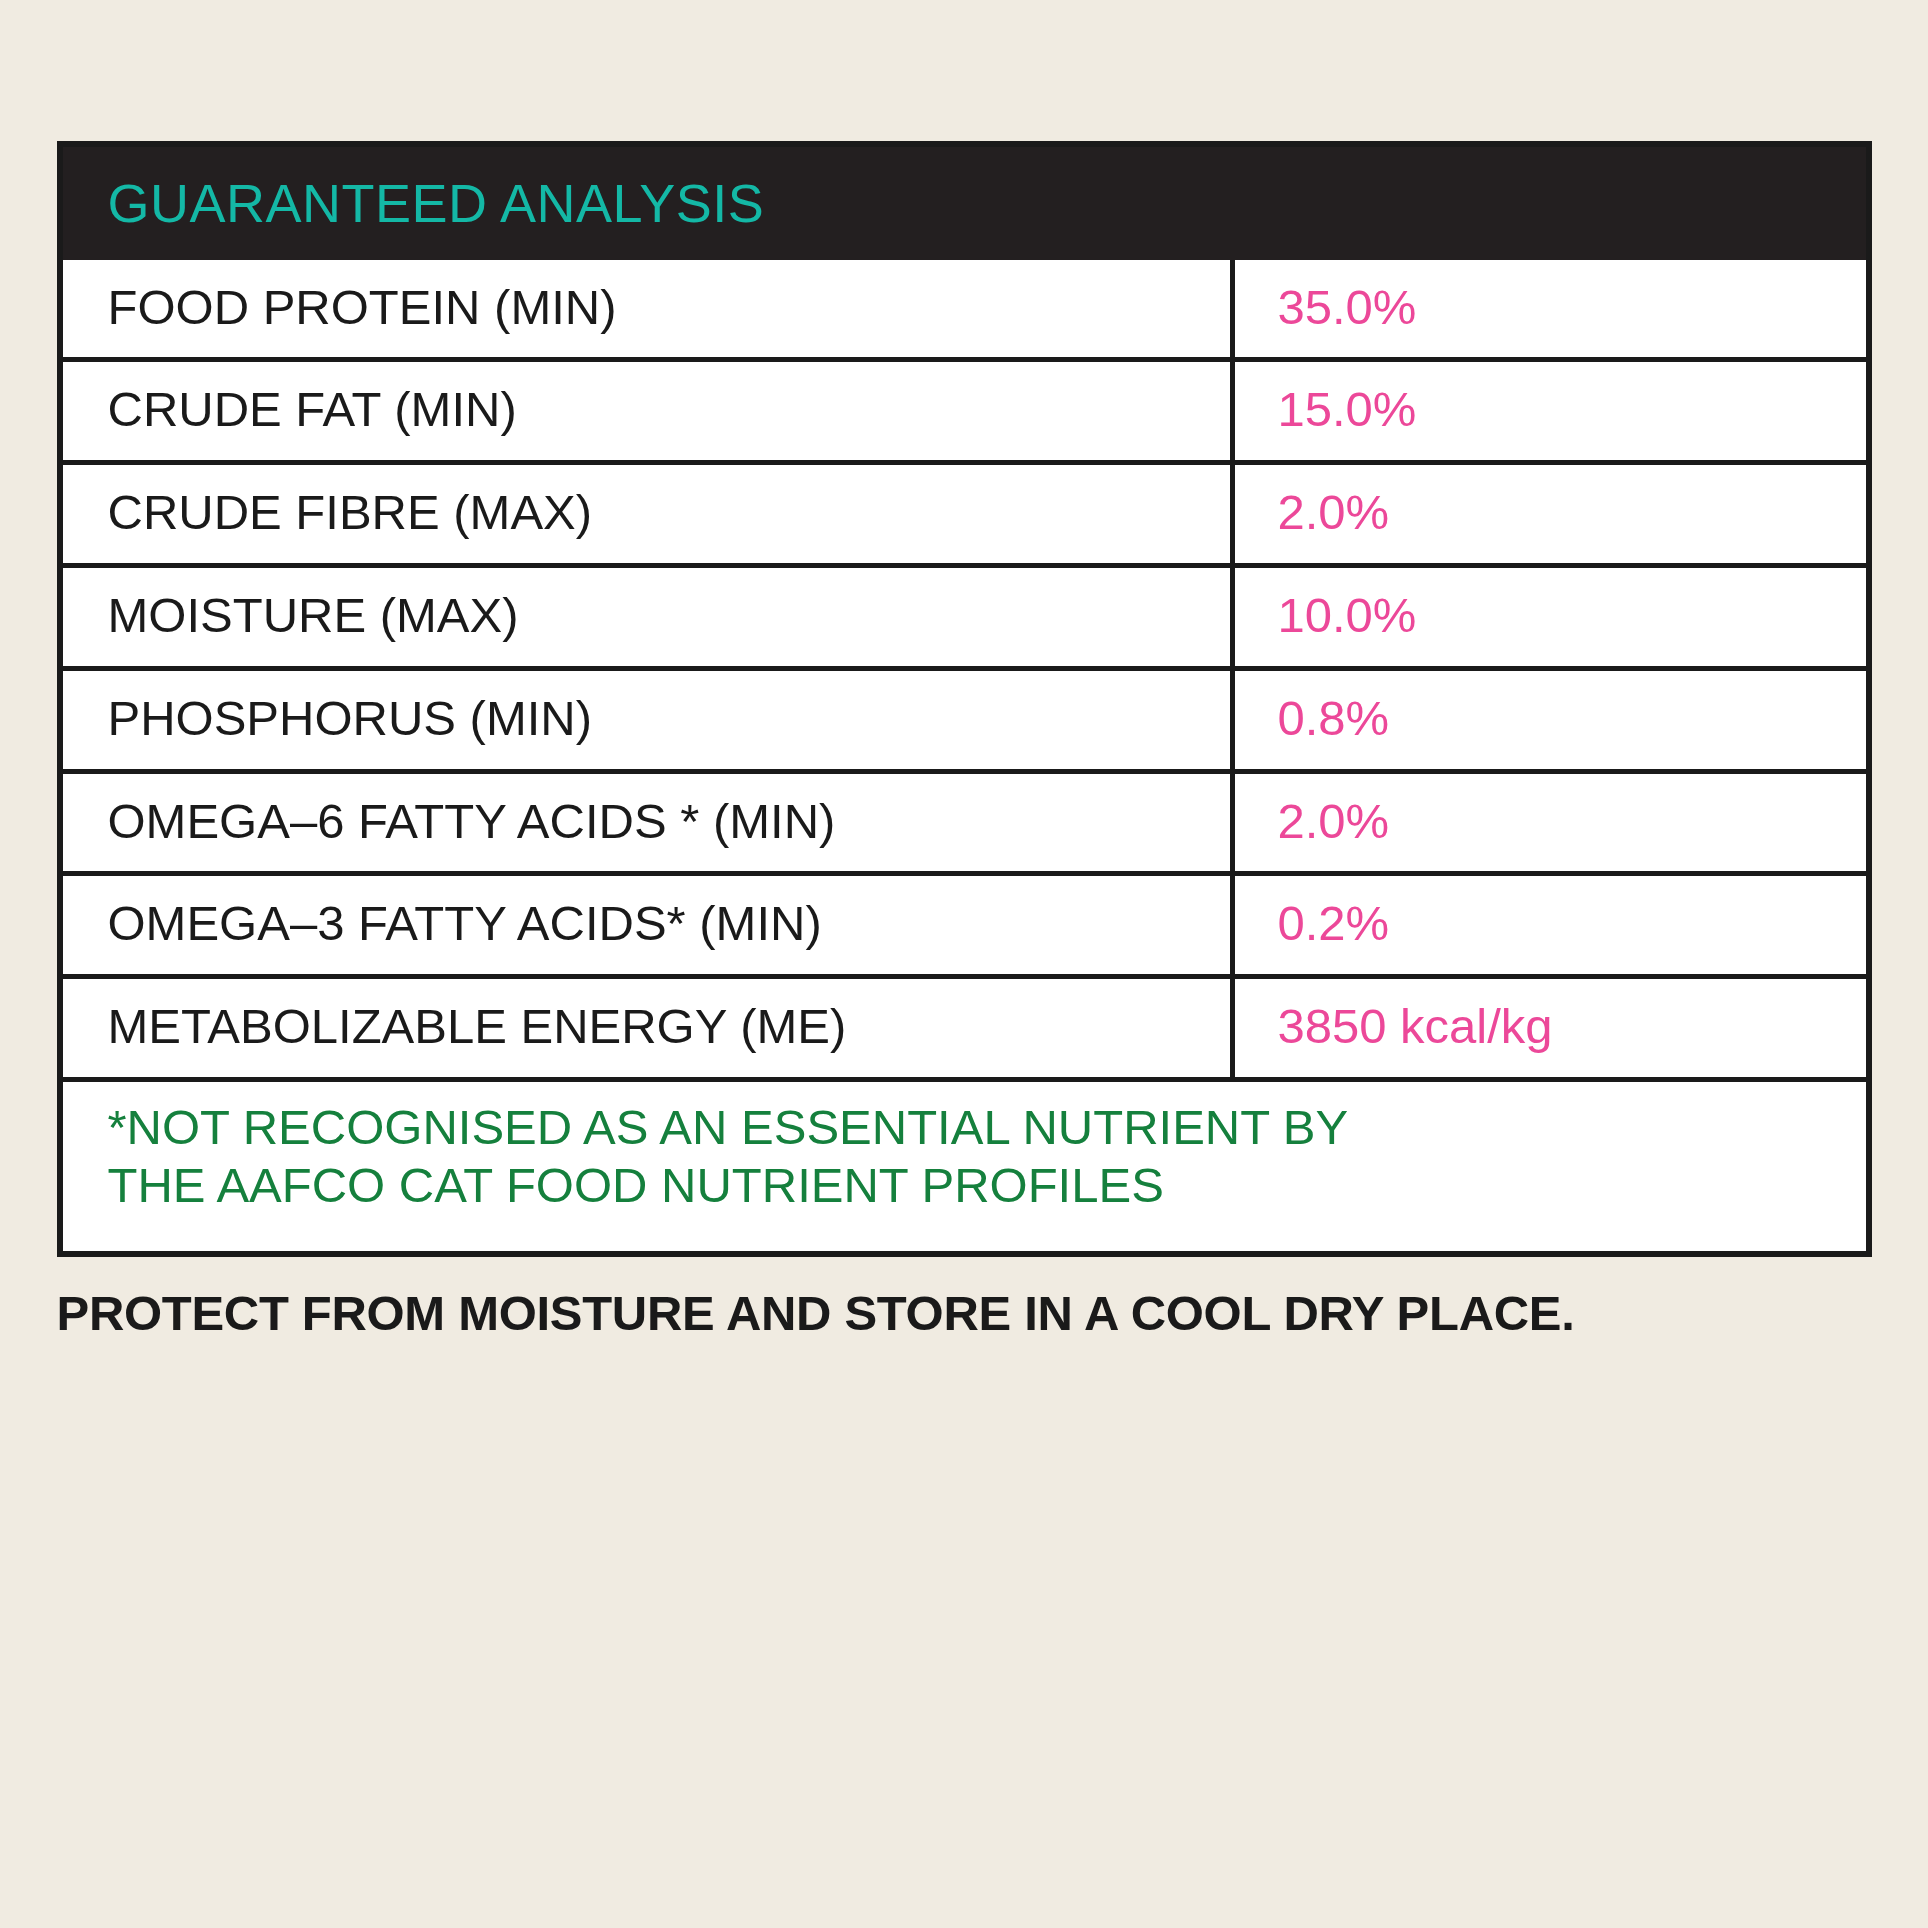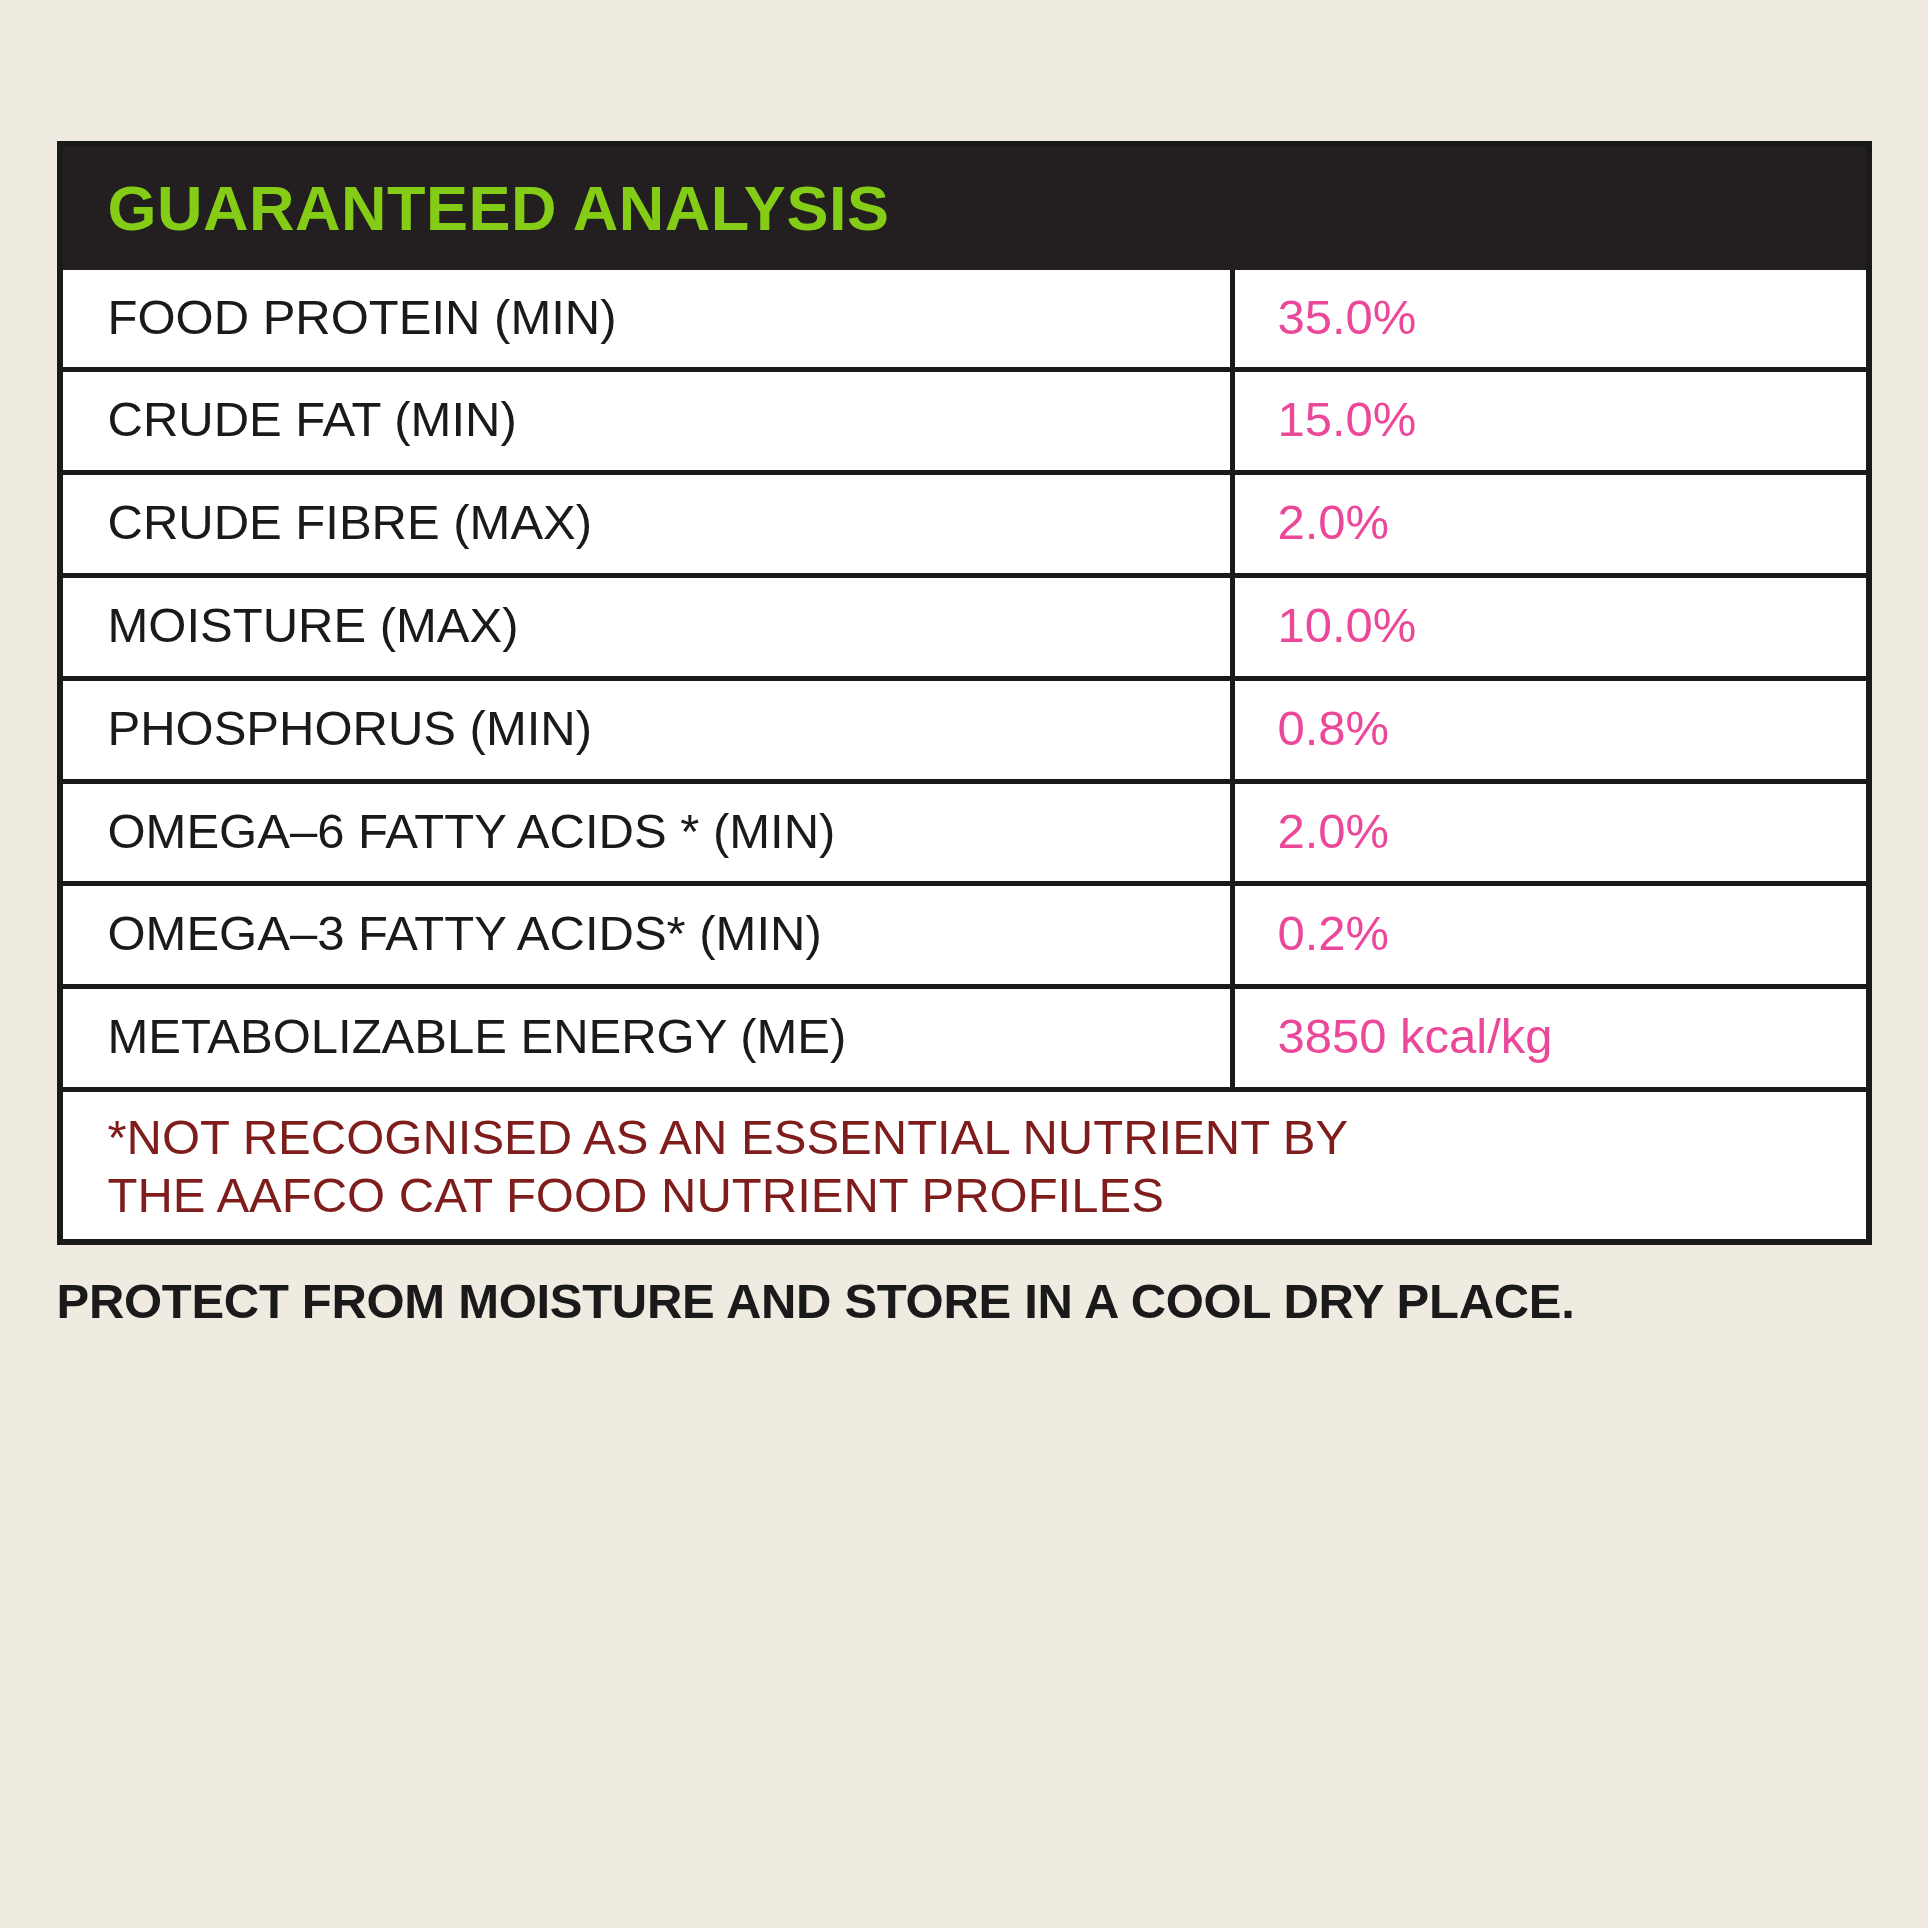--- a/index.html
+++ b/index.html
@@ -29,11 +29,11 @@
   }
   .panel-header {
     background: #231f20;
-    color: #84cc16;
-    font-size: 63px;
+    color: #14b8a6;
+    font-size: 54px;
     letter-spacing: 0.5px;
     padding: 24.5px 0 26px 45px;
-    font-weight: 700;
+    font-weight: 400;
   }
   .rows {
     display: block;

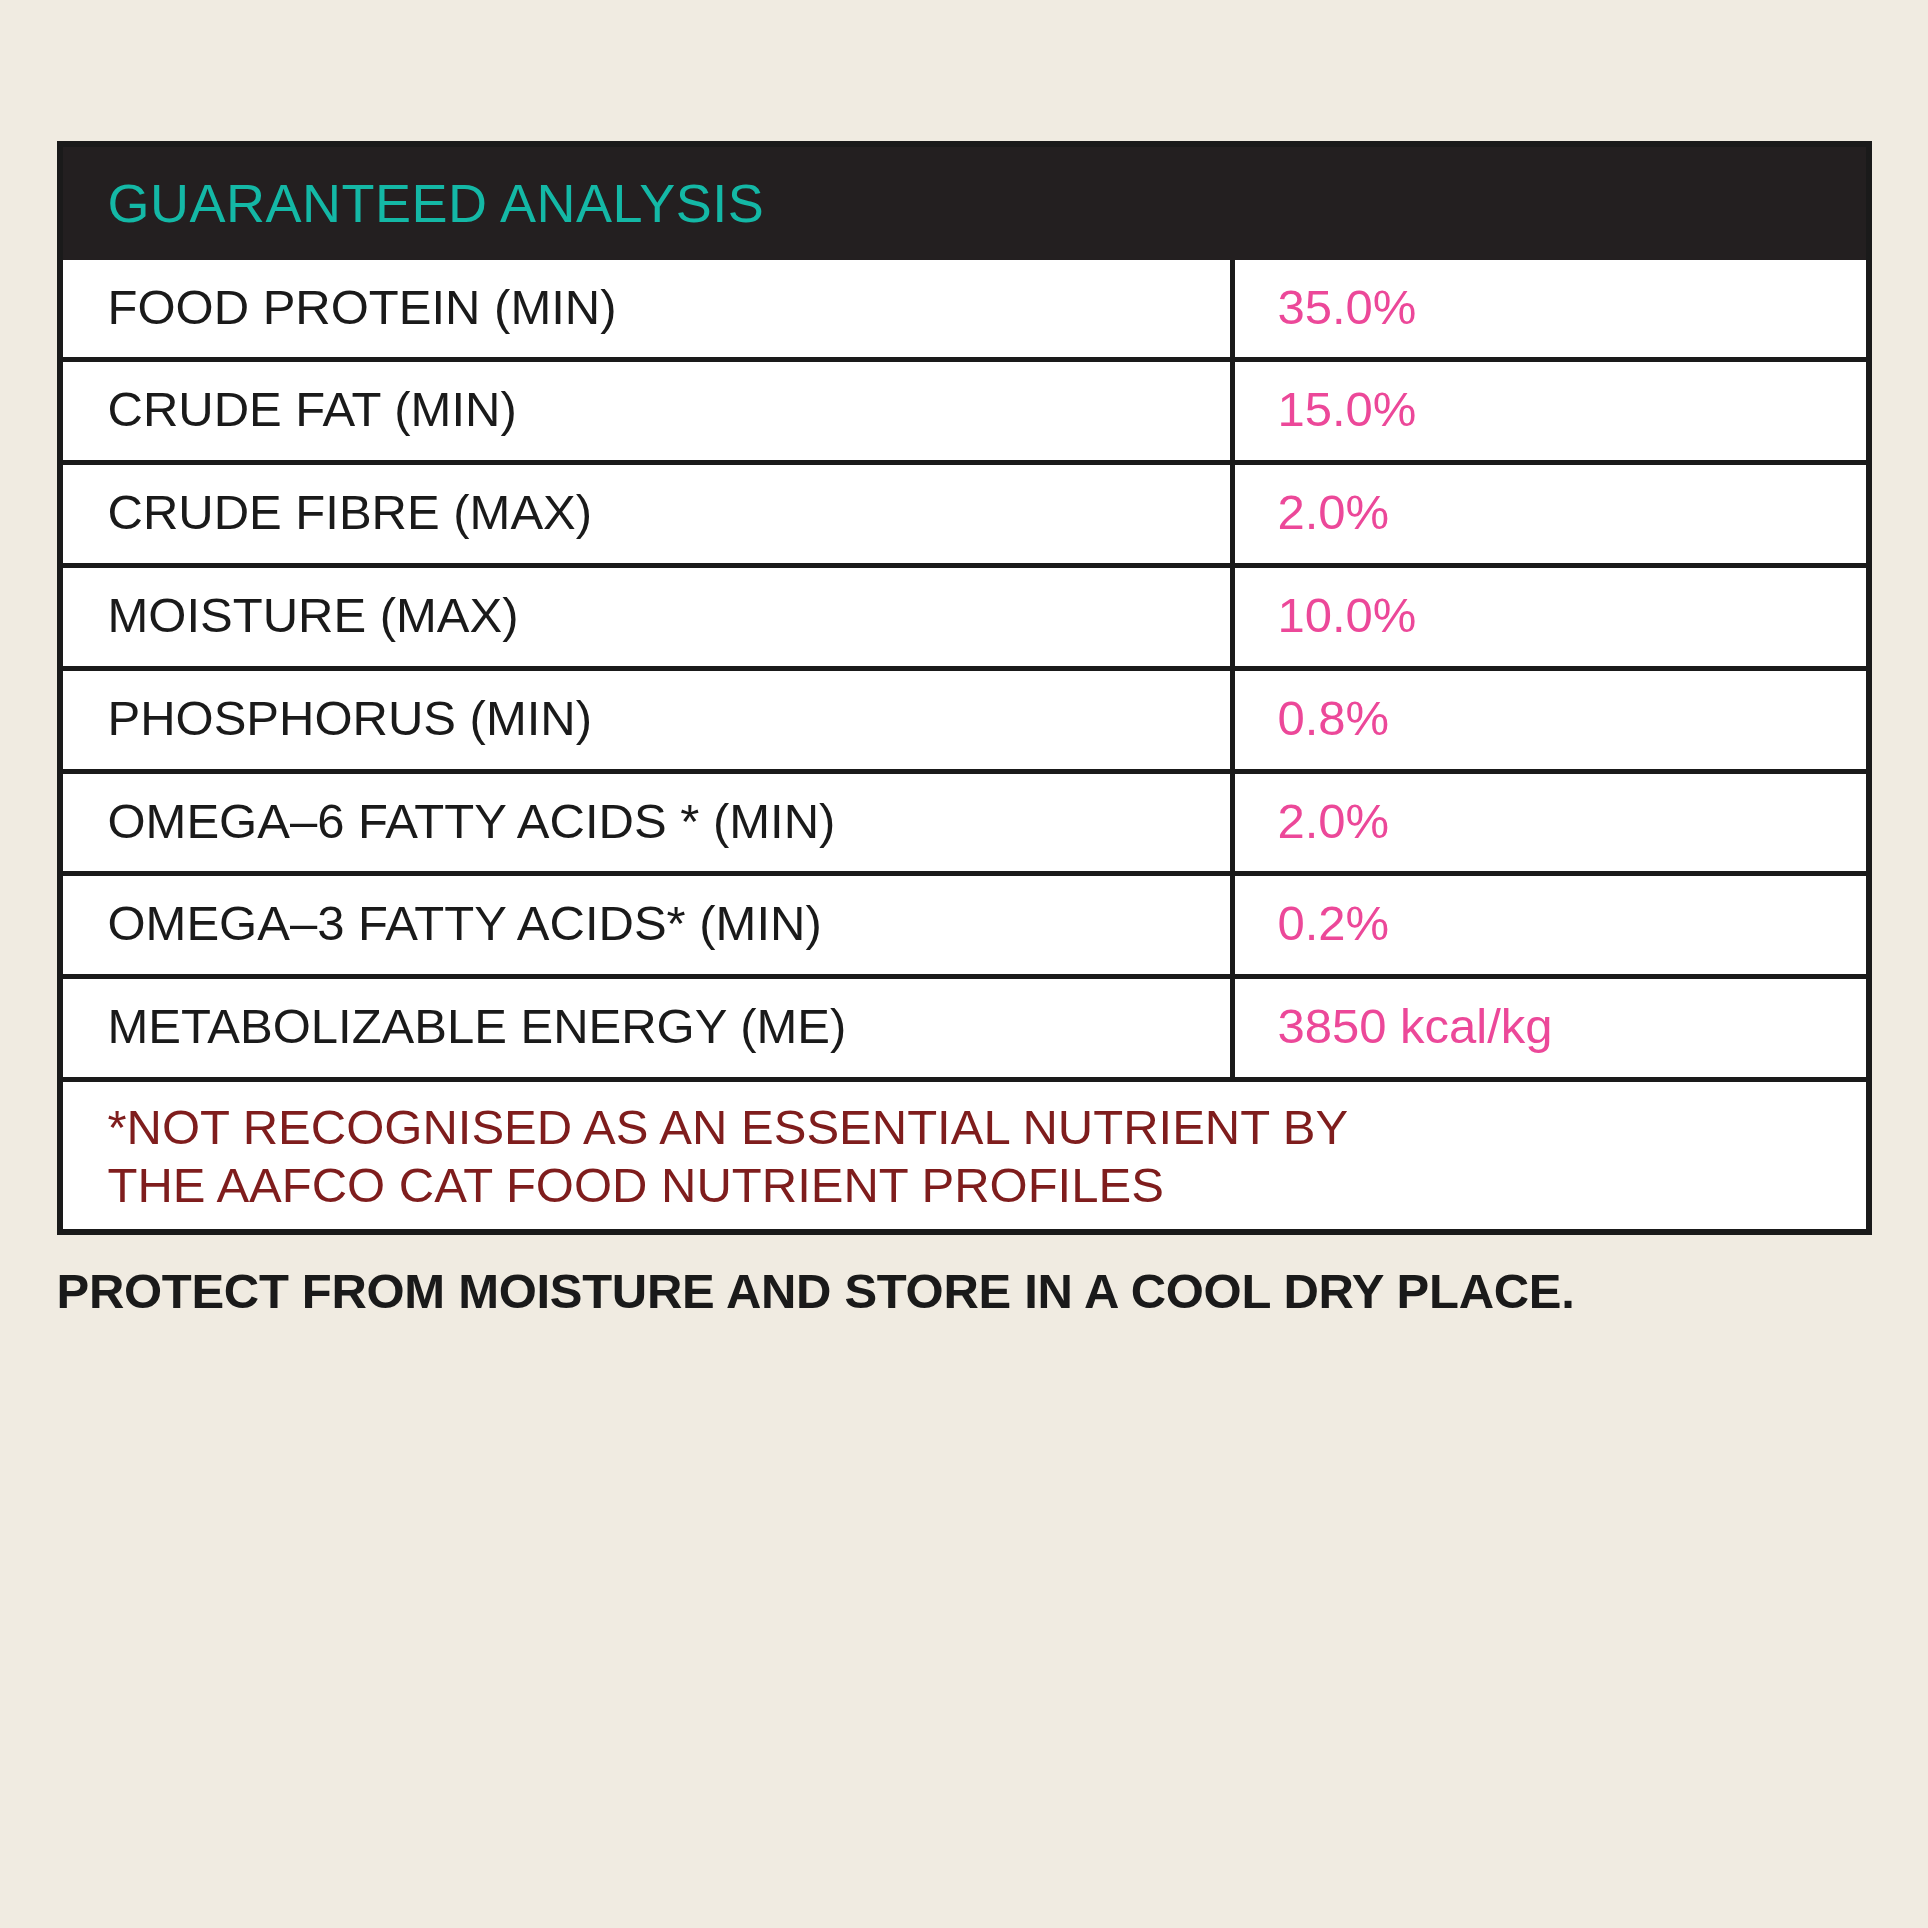--- a/index.html
+++ b/index.html
@@ -67,10 +67,10 @@
   }
   .footnote {
     border-top: 5.6px solid #1a1a1a;
-    padding: 17px 38px 14px 45px;
+    padding: 17px 38px 36px 45px;
     font-size: 49px;
     line-height: 1.18;
-    color: #7f1d1d;
+    color: #15803d;
   }
   .footnote div {
     white-space: nowrap;

